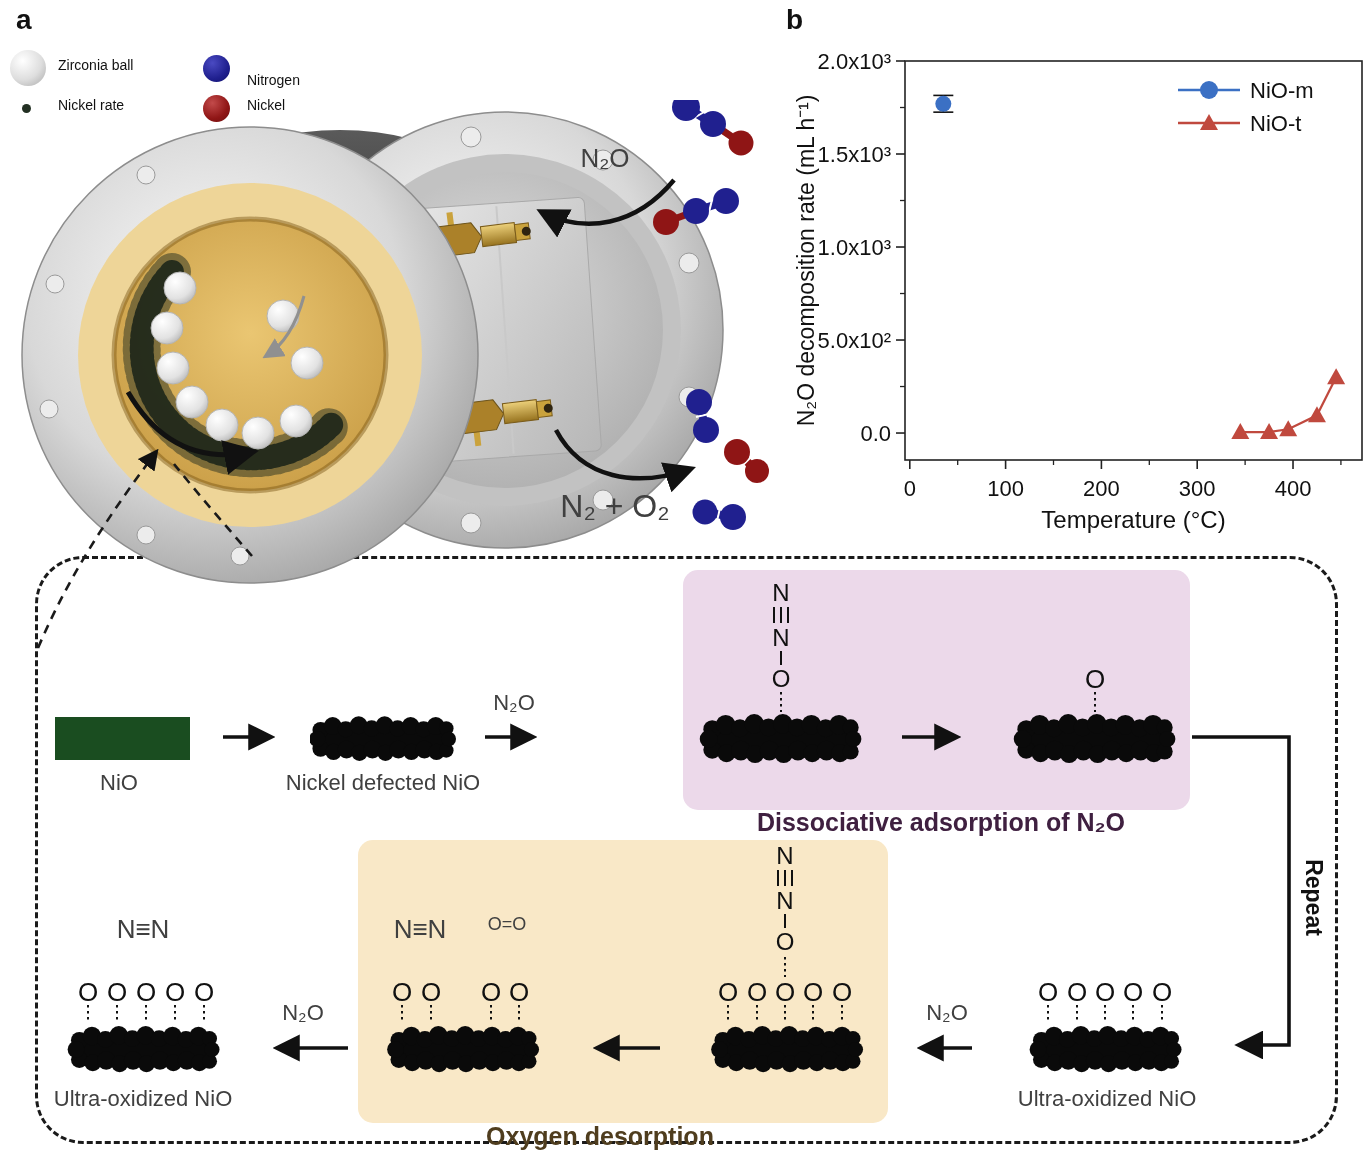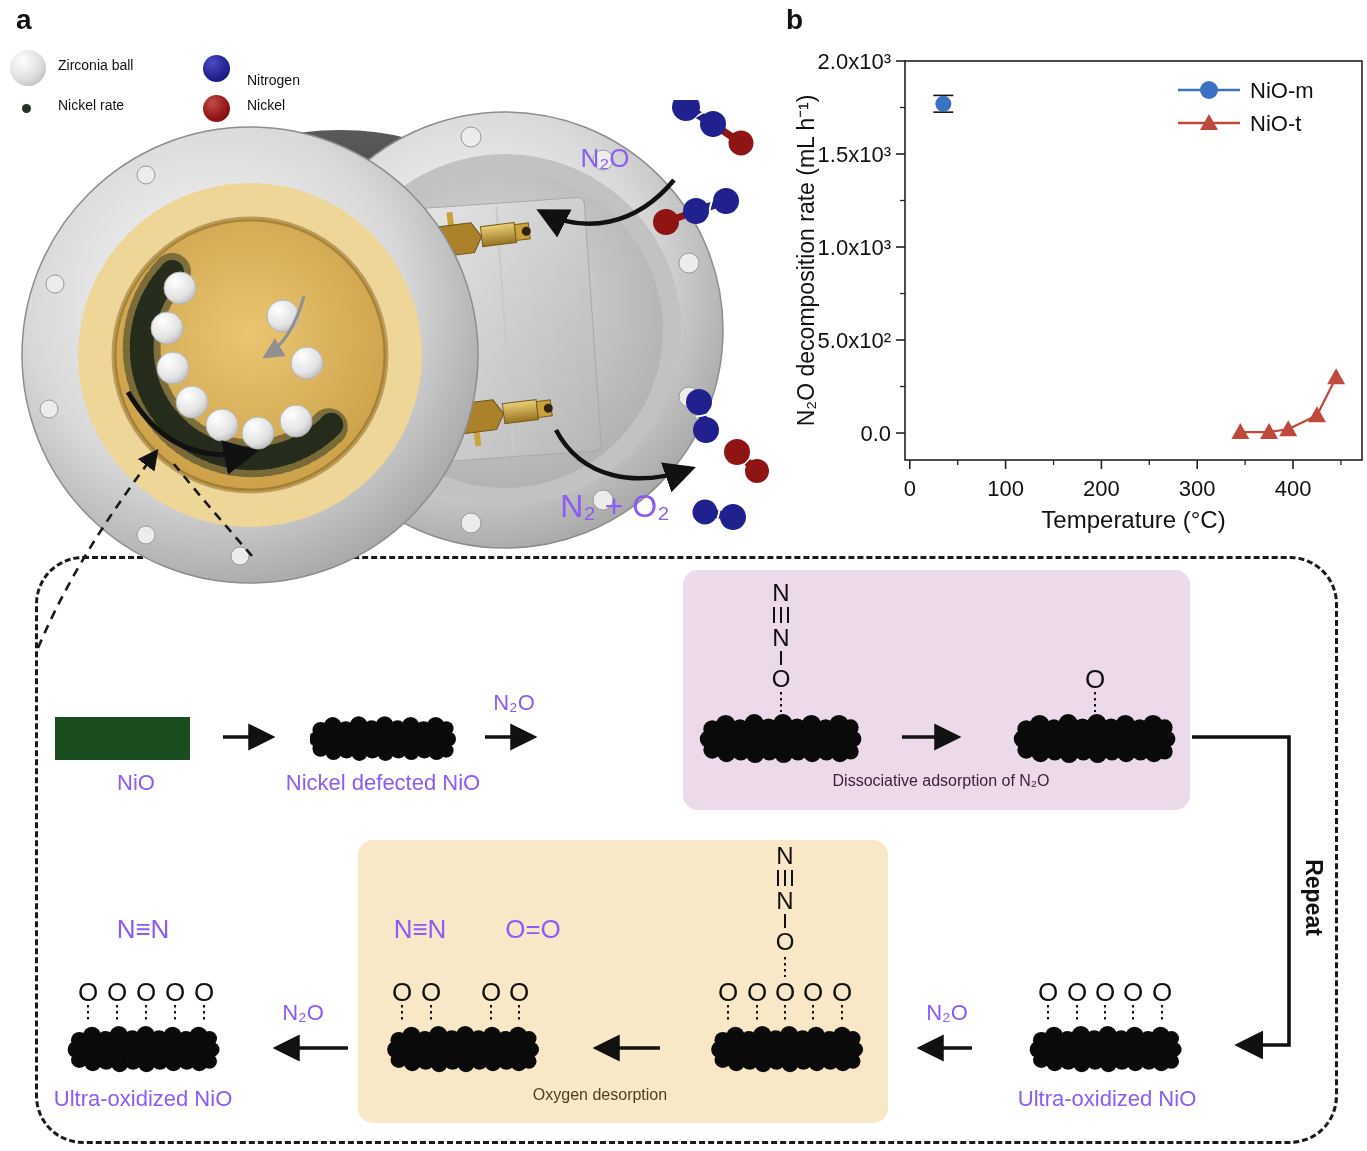--- a/index.html
+++ b/index.html
@@ -5,7 +5,7 @@
   html,body{margin:0;padding:0;background:#fff;}
   #stage{position:relative;width:1367px;height:1151px;background:#fff;overflow:hidden;
          font-family:"Liberation Sans",sans-serif;color:#111;}
-  .lbl{position:absolute;transform:translateX(-50%);white-space:nowrap;font-size:22px;color:#8b5cf6;}
+  .lbl{position:absolute;transform:translateX(-50%);white-space:nowrap;font-size:22px;color:#404040;}
   .plabel{position:absolute;font-size:28px;font-weight:bold;color:#111;}
   .sphere{position:absolute;border-radius:50%;}
   .legtxt{position:absolute;font-size:14px;color:#111;white-space:nowrap;}

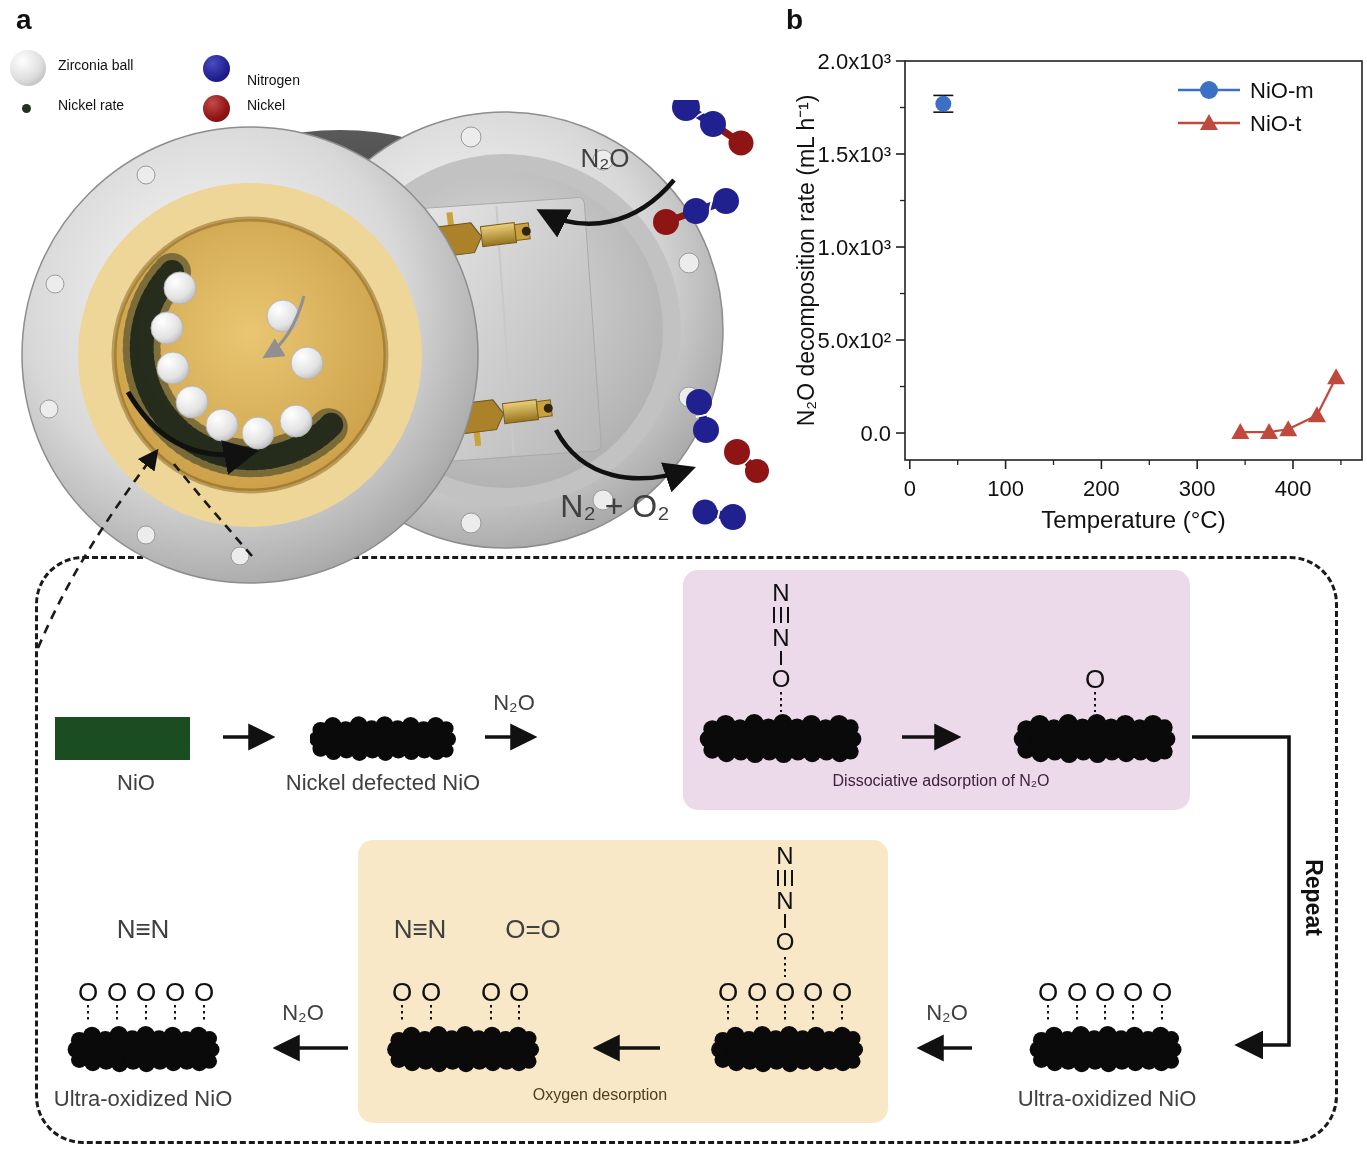--- a/index.html
+++ b/index.html
@@ -340,7 +340,7 @@
     </g>
   </svg>
 
-  <div class="lbl" style="left:136px;top:770px">NiO</div>
+  <div class="lbl" style="left:119px;top:770px">NiO</div>
   <div class="lbl" style="left:383px;top:770px">Nickel defected NiO</div>
   <div class="lbl" style="left:514px;top:690px">N₂O</div>
   <div class="lbl boxtitle" style="left:941px;top:772px;color:#3f2040">Dissociative adsorption of N₂O</div>

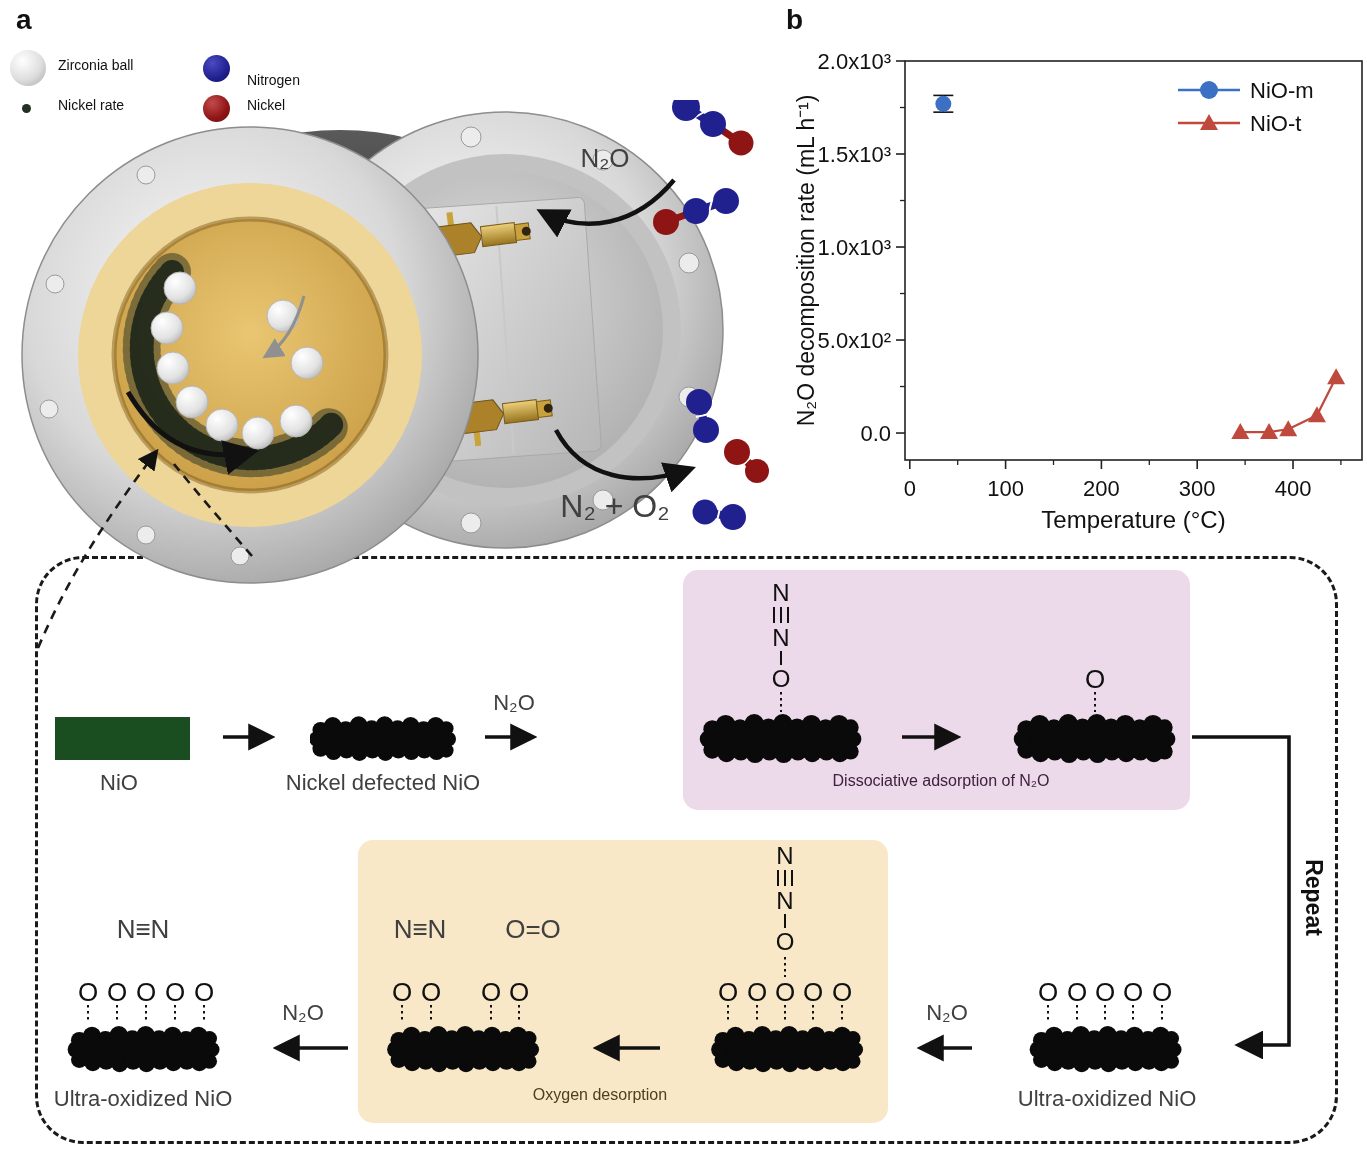--- a/index.html
+++ b/index.html
@@ -13,7 +13,7 @@
         font-size:26px;color:#111;line-height:1;}
   .chainN{position:absolute;width:26px;margin-left:-13px;text-align:center;
         font-size:24px;color:#111;line-height:1;}
-  .boxtitle{font-weight:normal;font-size:16px;}
+  .boxtitle{font-weight:bold;font-size:25px;margin-top:36px;}
   #dashed-box{position:absolute;left:35px;top:556px;width:1303px;height:588px;
       border:3px dashed #1a1a1a;border-radius:48px;box-sizing:border-box;}
   #pink-box{position:absolute;left:683px;top:570px;width:507px;height:240px;

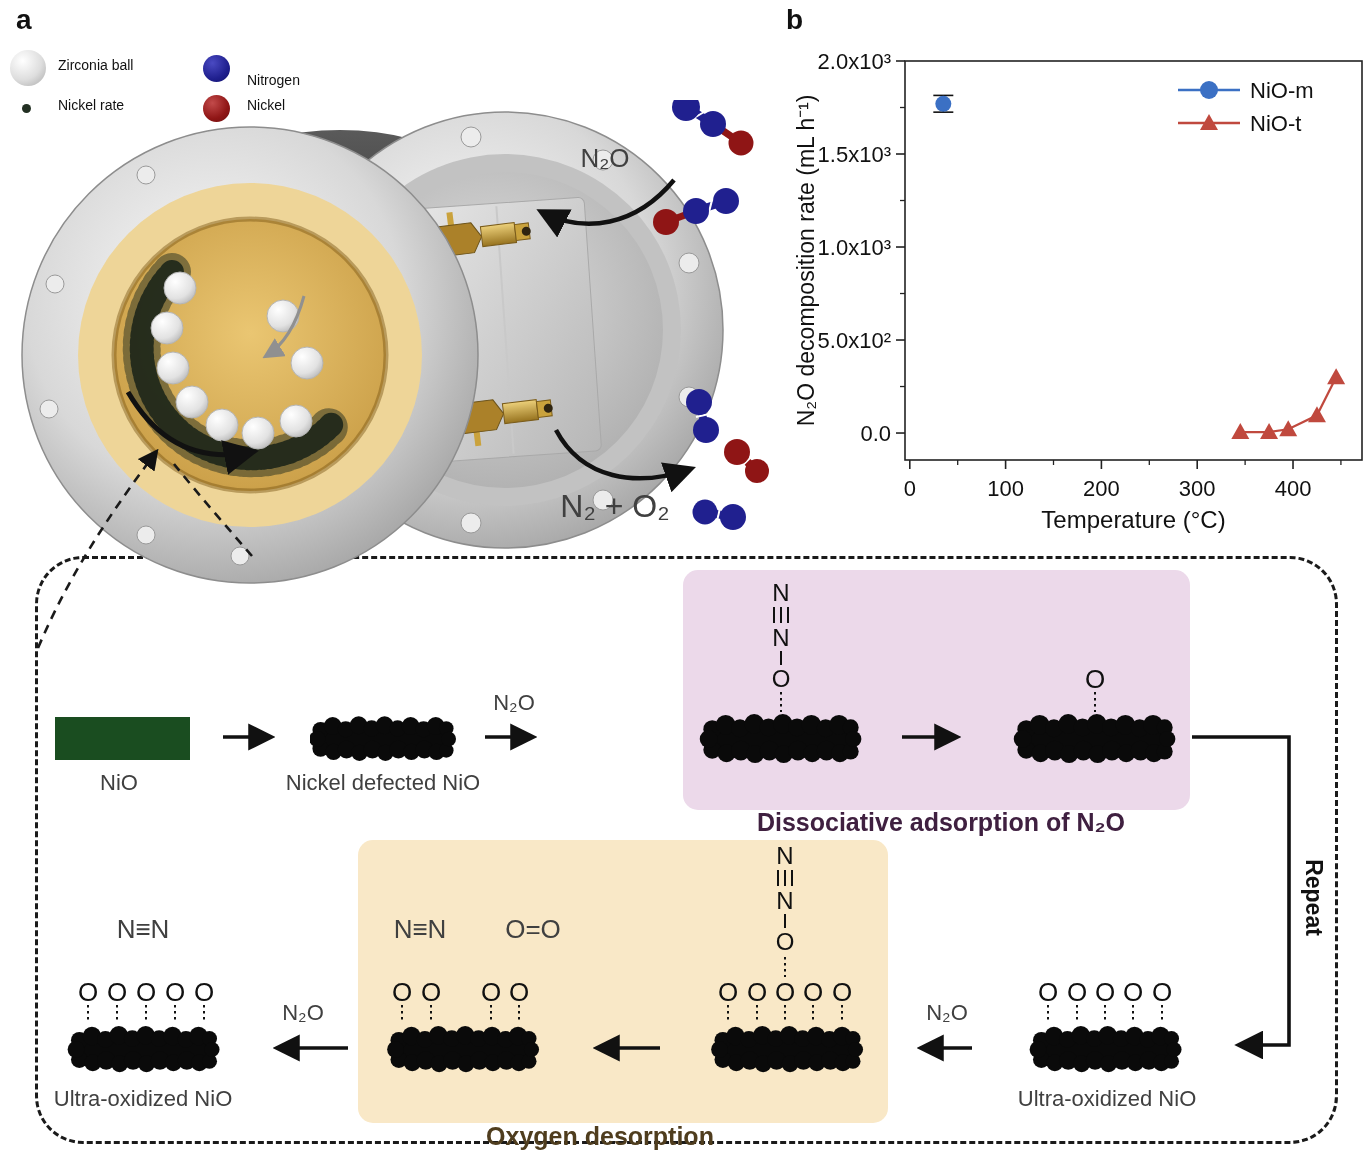--- a/index.html
+++ b/index.html
@@ -346,7 +346,7 @@
   <div class="lbl boxtitle" style="left:941px;top:772px;color:#3f2040">Dissociative adsorption of N₂O</div>
   <div class="lbl" style="left:143px;top:914px;font-size:26px">N≡N</div>
   <div class="lbl" style="left:420px;top:914px;font-size:26px">N≡N</div>
-  <div class="lbl" style="left:533px;top:914px;font-size:26px">O=O</div>
+  <div class="lbl" style="left:507px;top:914px;font-size:18px">O=O</div>
   <div class="lbl" style="left:303px;top:1000px">N₂O</div>
   <div class="lbl" style="left:947px;top:1000px">N₂O</div>
   <div class="lbl boxtitle" style="left:600px;top:1086px;color:#4f3d1e">Oxygen desorption</div>

